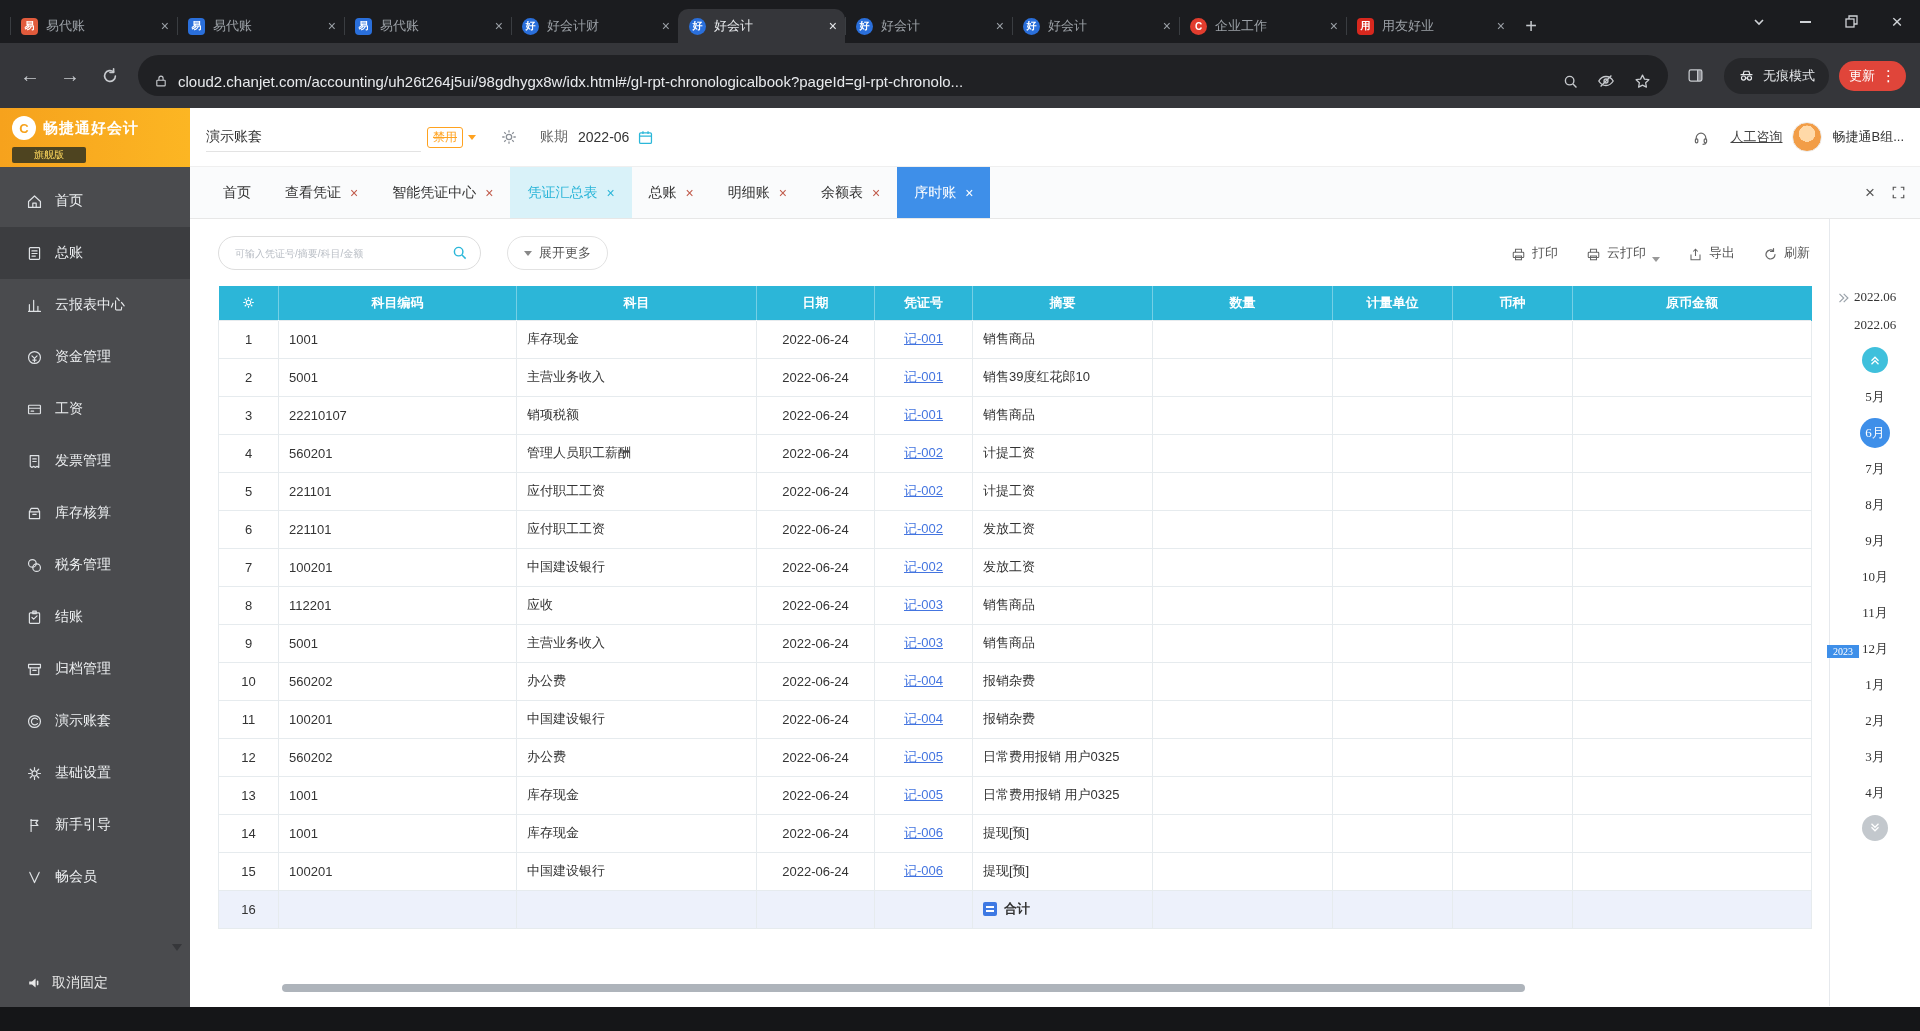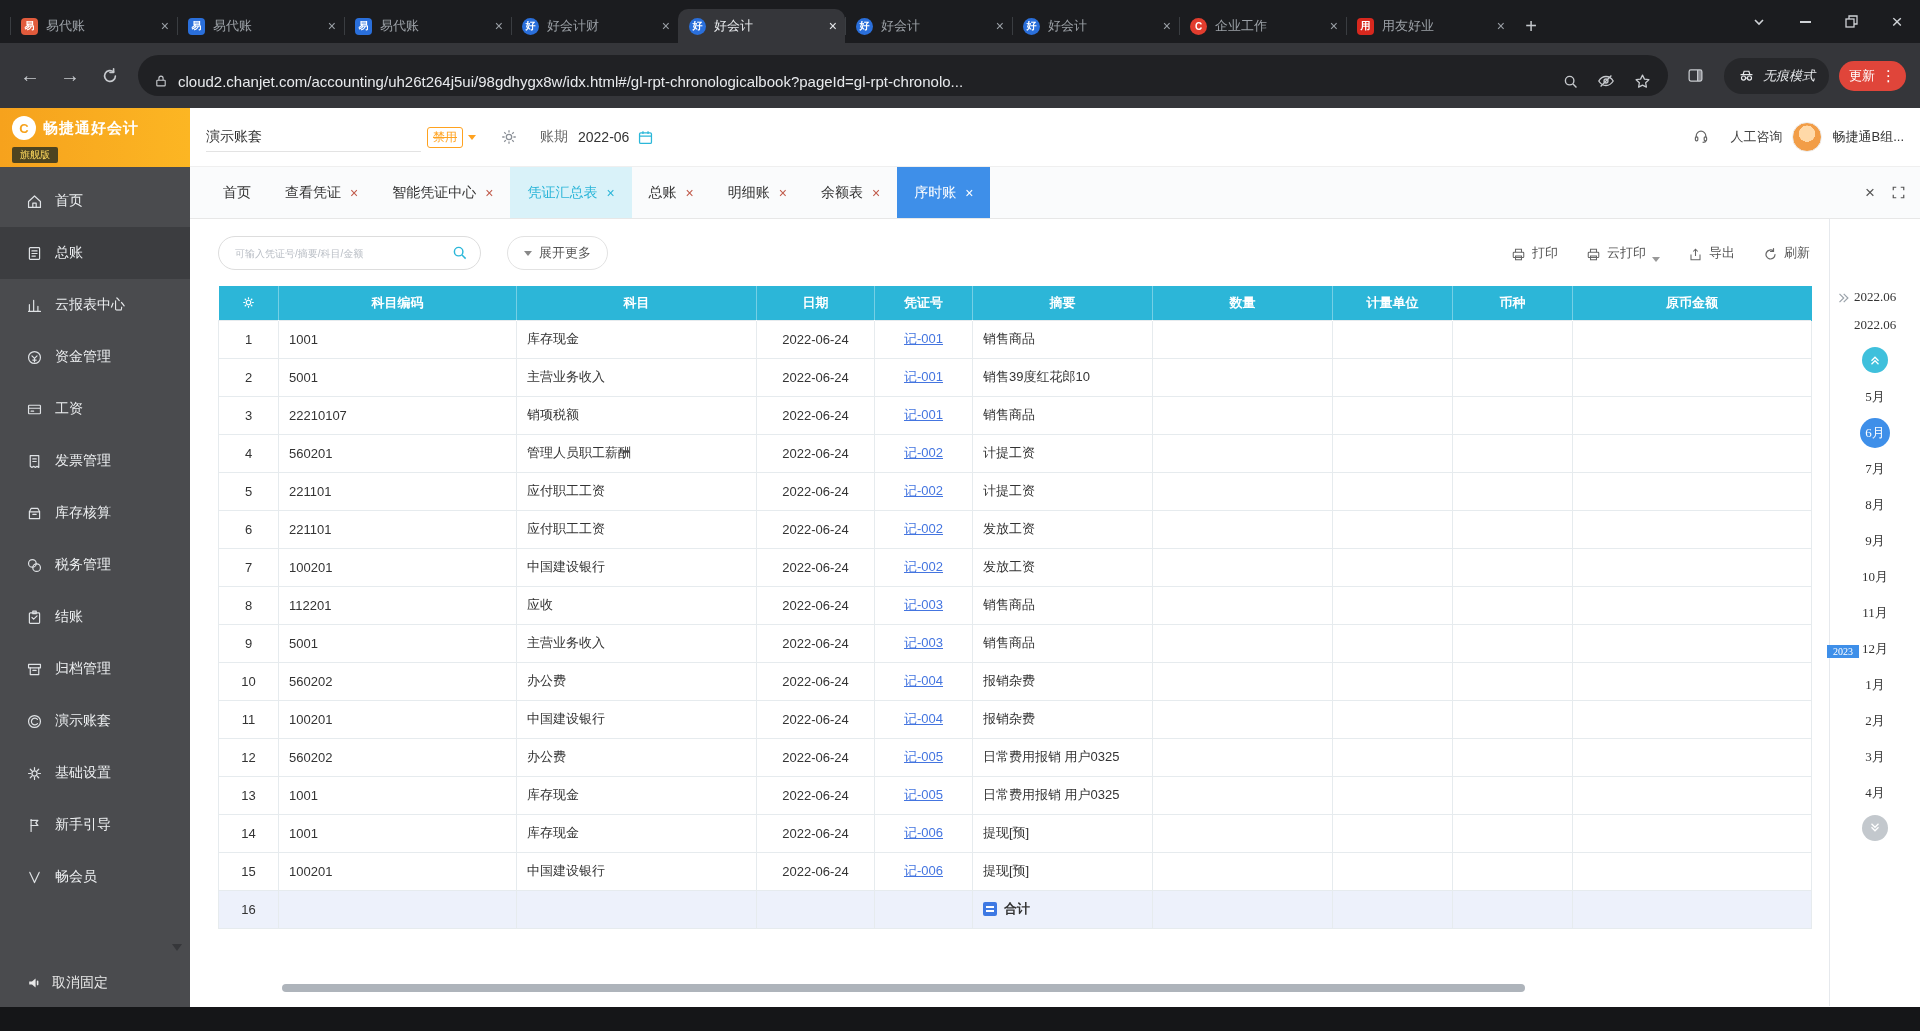--- a/index.html
+++ b/index.html
@@ -32,7 +32,7 @@
   .pill-icon { width:36px; height:36px; display:flex; align-items:center; justify-content:center; color:#c6c9cd; flex:0 0 36px; }
   .side-panel-btn { width:38px; height:38px; display:flex; align-items:center; justify-content:center; color:#c6c9cd; }
   .incog-chip { height:36px; border-radius:18px; background:#26272a; color:#e8eaed; display:flex; align-items:center; gap:8px;
-                padding:0 14px; font-size:13px; margin:0 10px; white-space:nowrap;font-style:italic; }
+                padding:0 14px; font-size:13px; margin:0 10px; white-space:nowrap; }
   .update-pill { height:30px; border-radius:15px; background:#e0453a; color:#fff; display:flex; align-items:center; gap:6px;
                  padding:0 10px; font-size:13px; margin-right:4px; white-space:nowrap; cursor:pointer; }
   .kebab { font-size:15px; letter-spacing:0; }

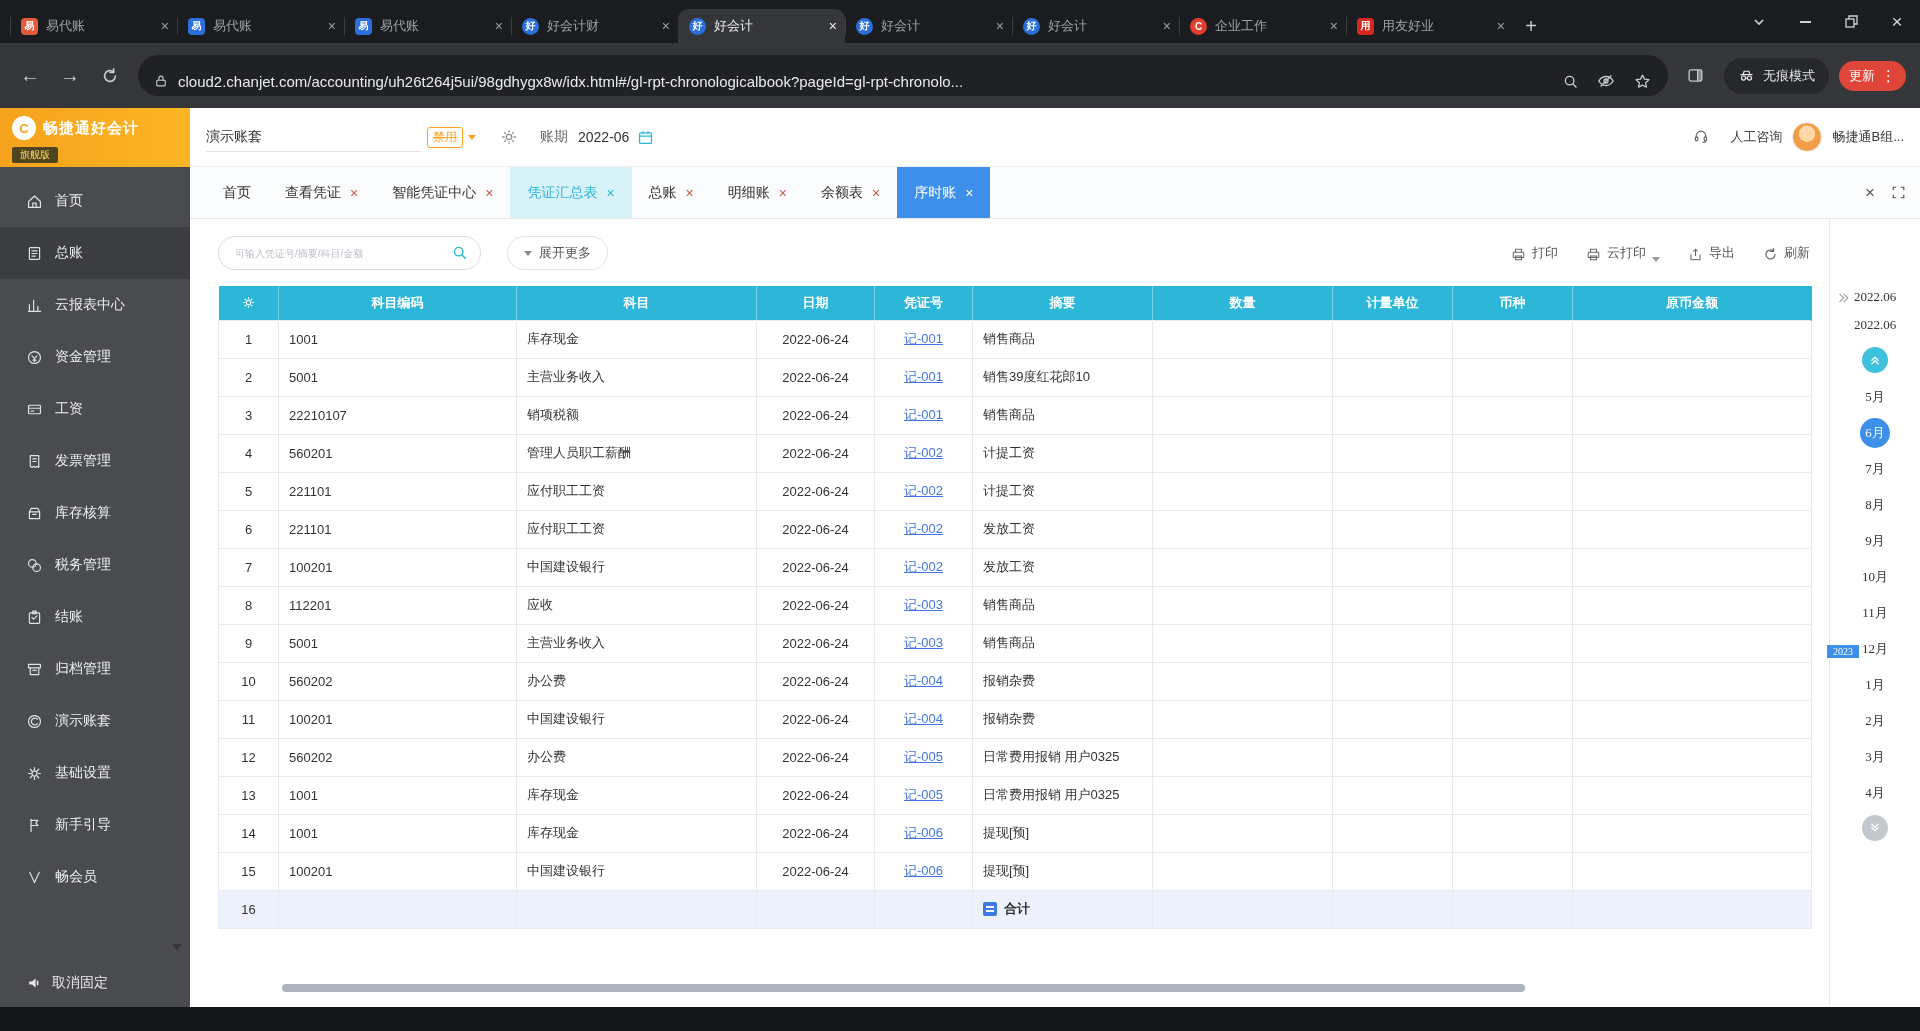--- a/index.html
+++ b/index.html
@@ -72,7 +72,7 @@
   .period-value { color:#333; margin-left:10px; cursor:pointer; }
   .cal-icon { color:#2bb7d9; margin-left:8px; display:flex; cursor:pointer; }
   .topbar-right { margin-left:auto; display:flex; align-items:center; gap:10px; font-size:13px; color:#444; }
-  .support { display:flex; align-items:flex-start; gap:21px; cursor:pointer; }
+  .support { display:flex; align-items:flex-end; gap:21px; cursor:pointer;text-decoration:underline; }
   .avatar { width:30px; height:30px; border-radius:50%; background:radial-gradient(circle at 50% 38%, #ffd9a8 0 36%, #f29d47 37%); border:1px solid #eee; }
   .user-label { color:#333; white-space:nowrap; }
 

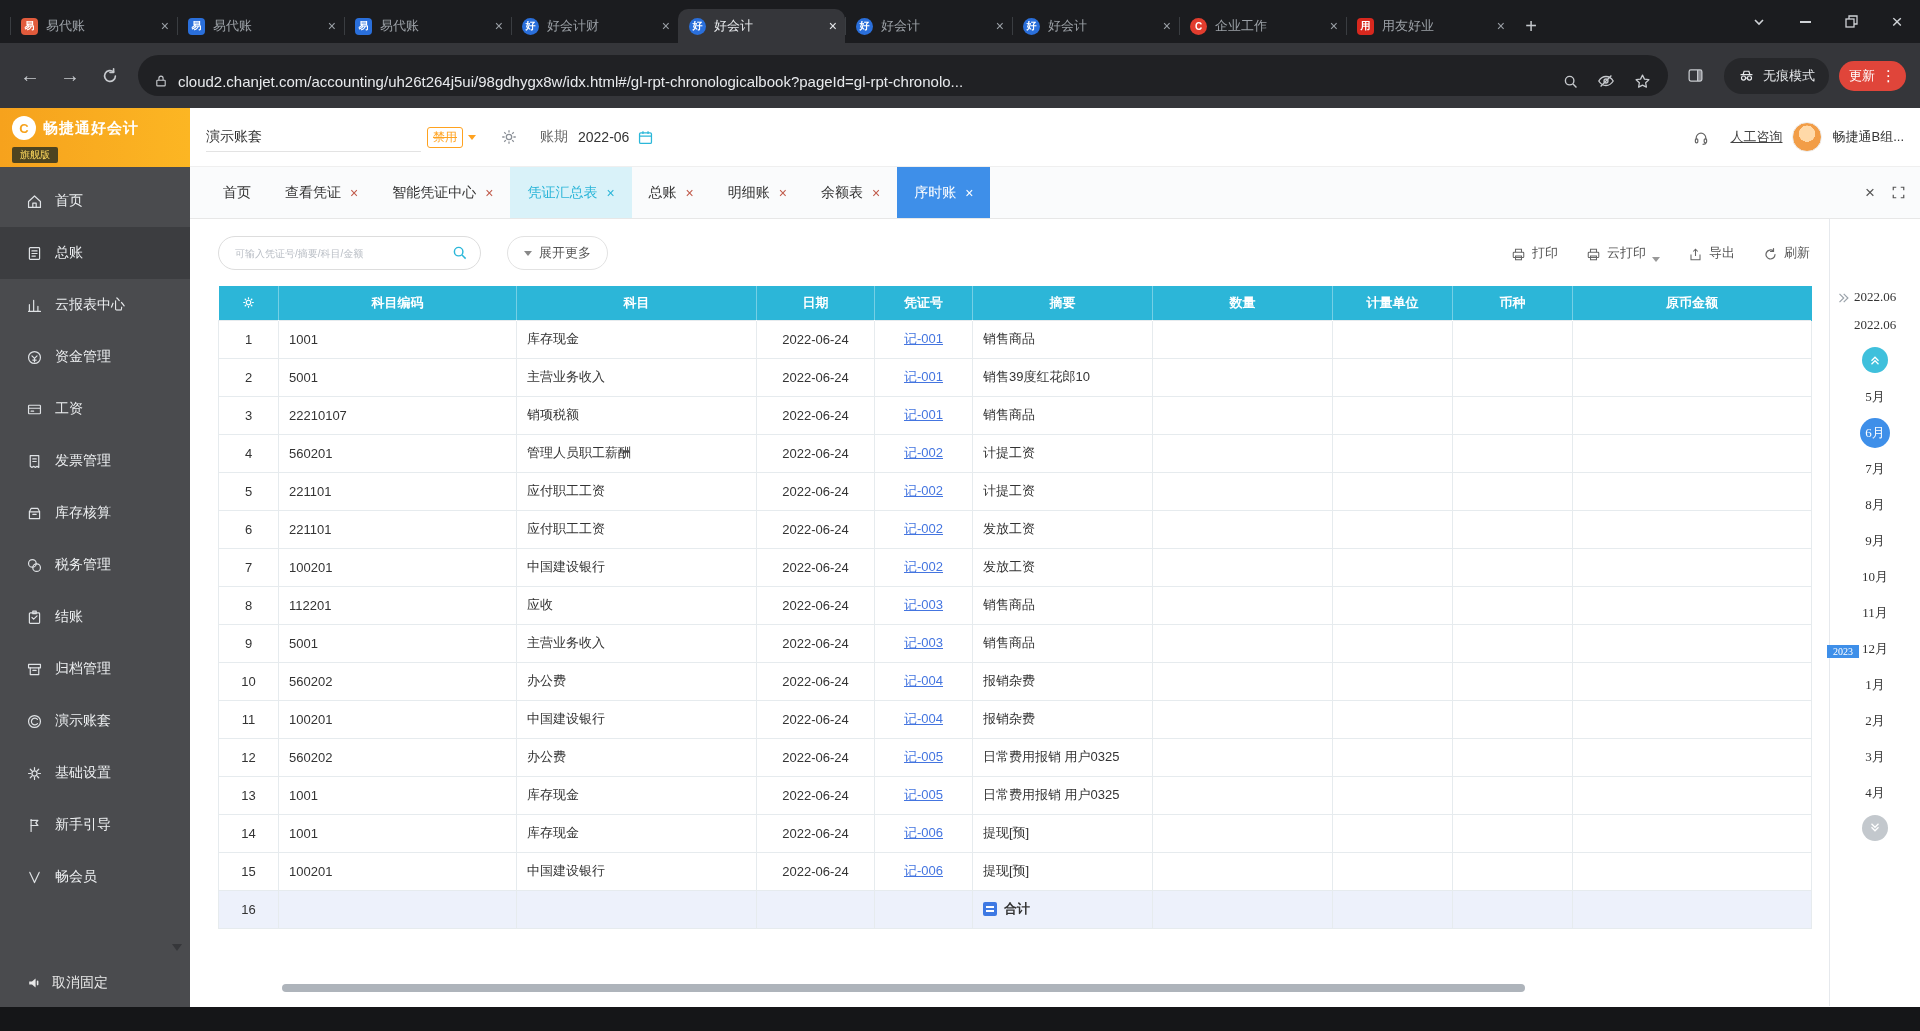--- a/index.html
+++ b/index.html
@@ -47,7 +47,7 @@
   .logo-mark { width:24px; height:24px; border-radius:50%; background:#fff; color:#f6a21d; font-size:13px; font-weight:bold;
                display:flex; align-items:center; justify-content:center; }
   .logo-text { font-size:15px; font-weight:bold; letter-spacing:1px; white-space:nowrap; }
-  .logo-badge { position:absolute; left:12px; bottom:4px; background:#4e4420; color:#ffd95e; font-size:10px; padding:1px 8px; border-radius:2px; }
+  .logo-badge { position:absolute; left:12px; bottom:4px; background:#4e4420; color:#ffd95e; font-size:10px; padding:1px 22px; border-radius:2px; }
   #side-menu { flex:1; padding-top:8px; }
   .menu-item { height:52px; display:flex; align-items:center; padding-left:26px; gap:12px; color:#eceef0; font-size:14px; cursor:pointer; white-space:nowrap; }
   .menu-item.active { background:#3c3d40; }

